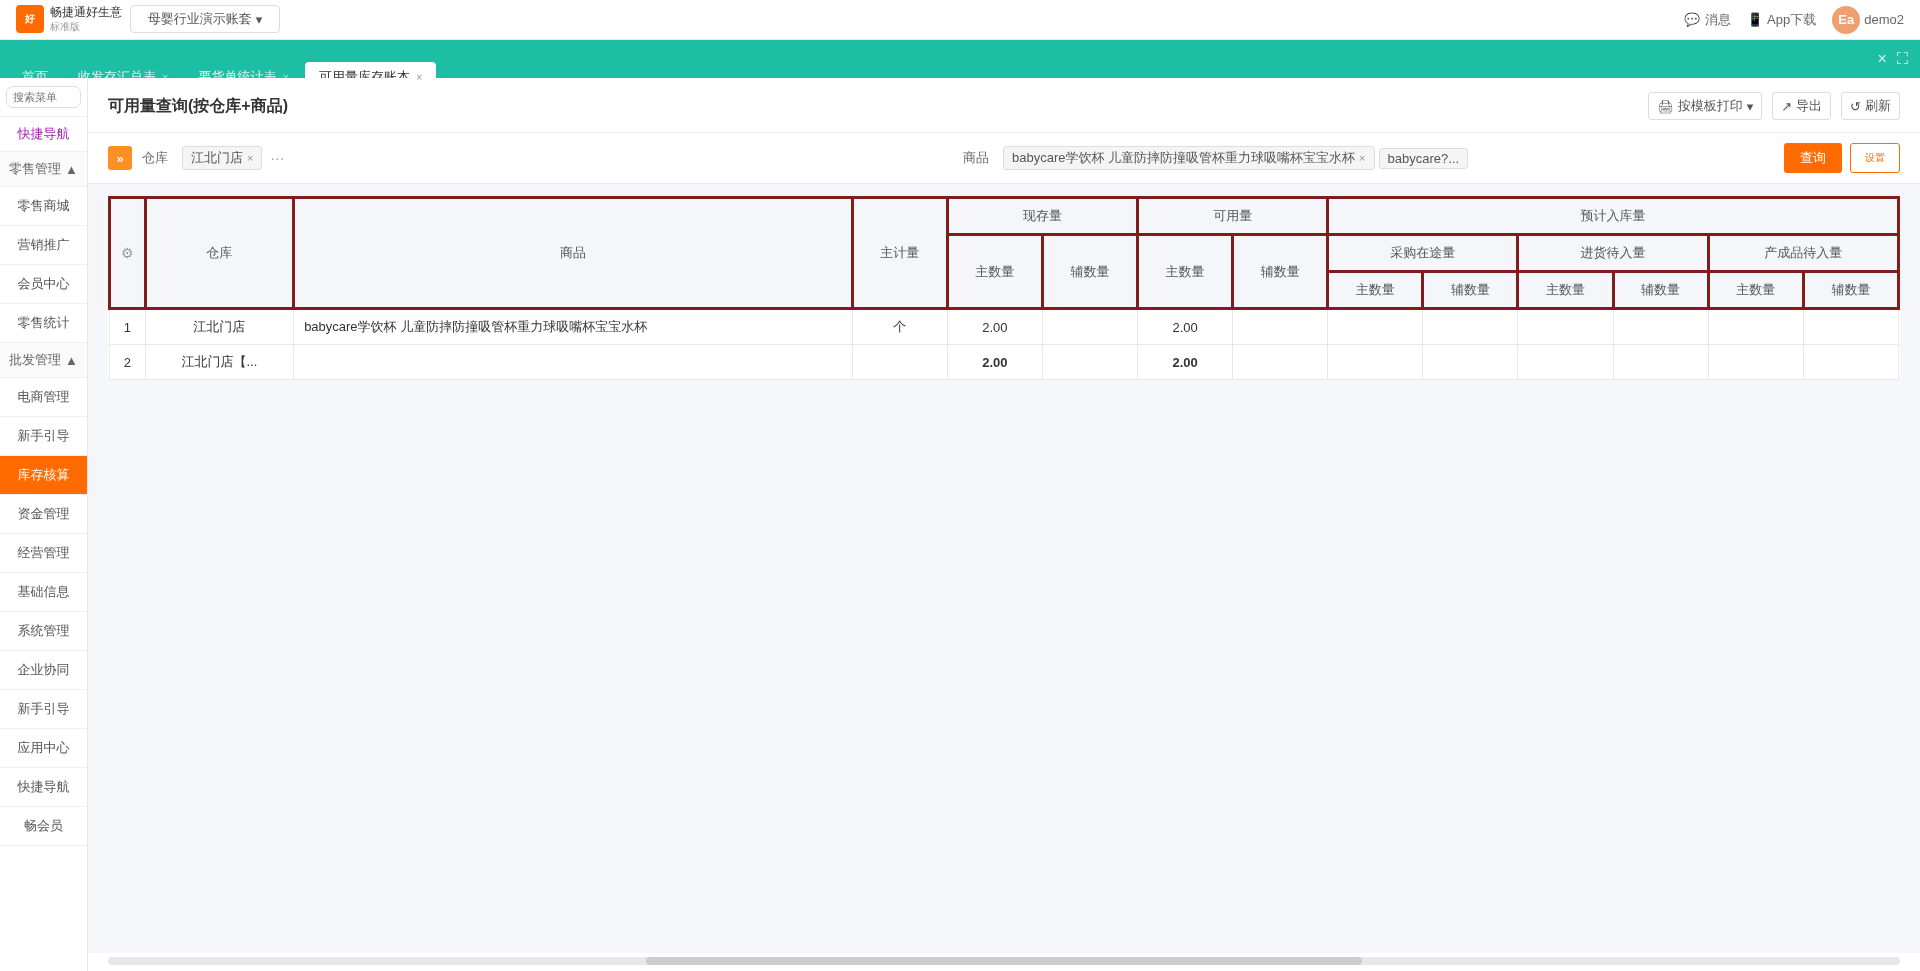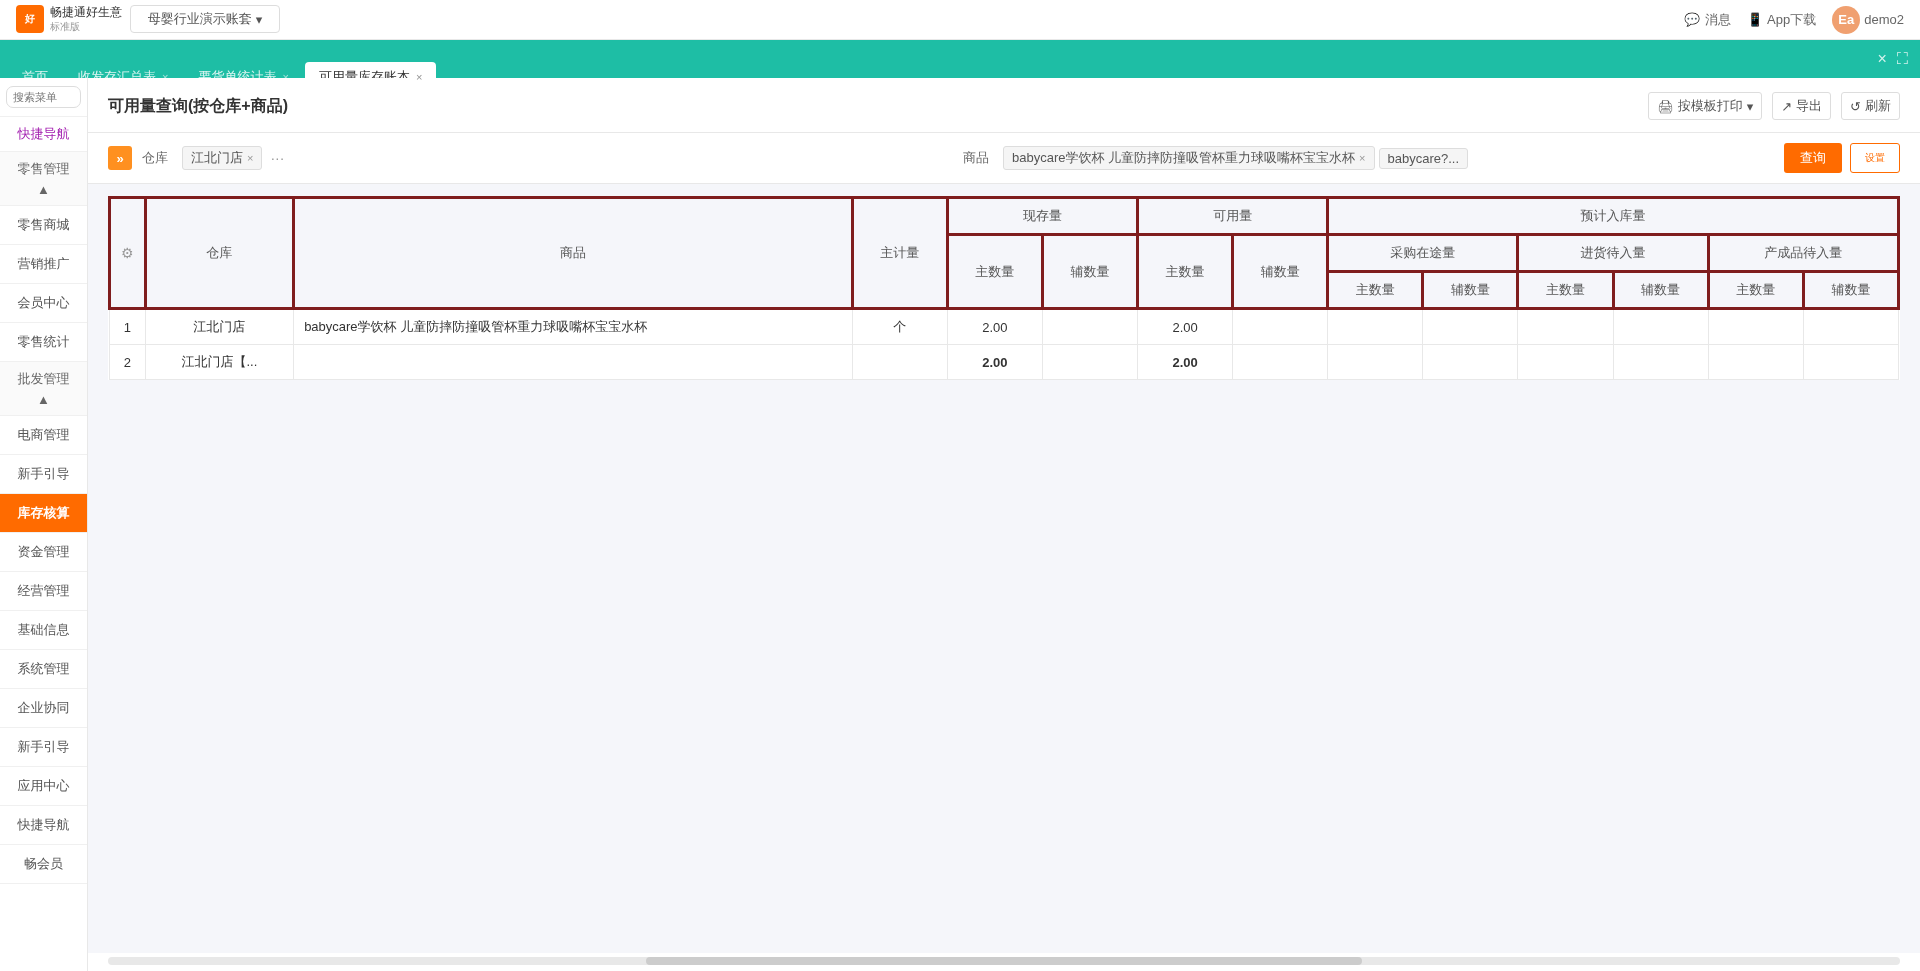--- a/index.html
+++ b/index.html
@@ -90,7 +90,7 @@
       font-size: 12px;
       padding: 8px 0;
       display: flex;
-      flex-direction: column;
+      flex-direction: row;
       justify-content: center;
       gap: 4px;
       cursor: default;

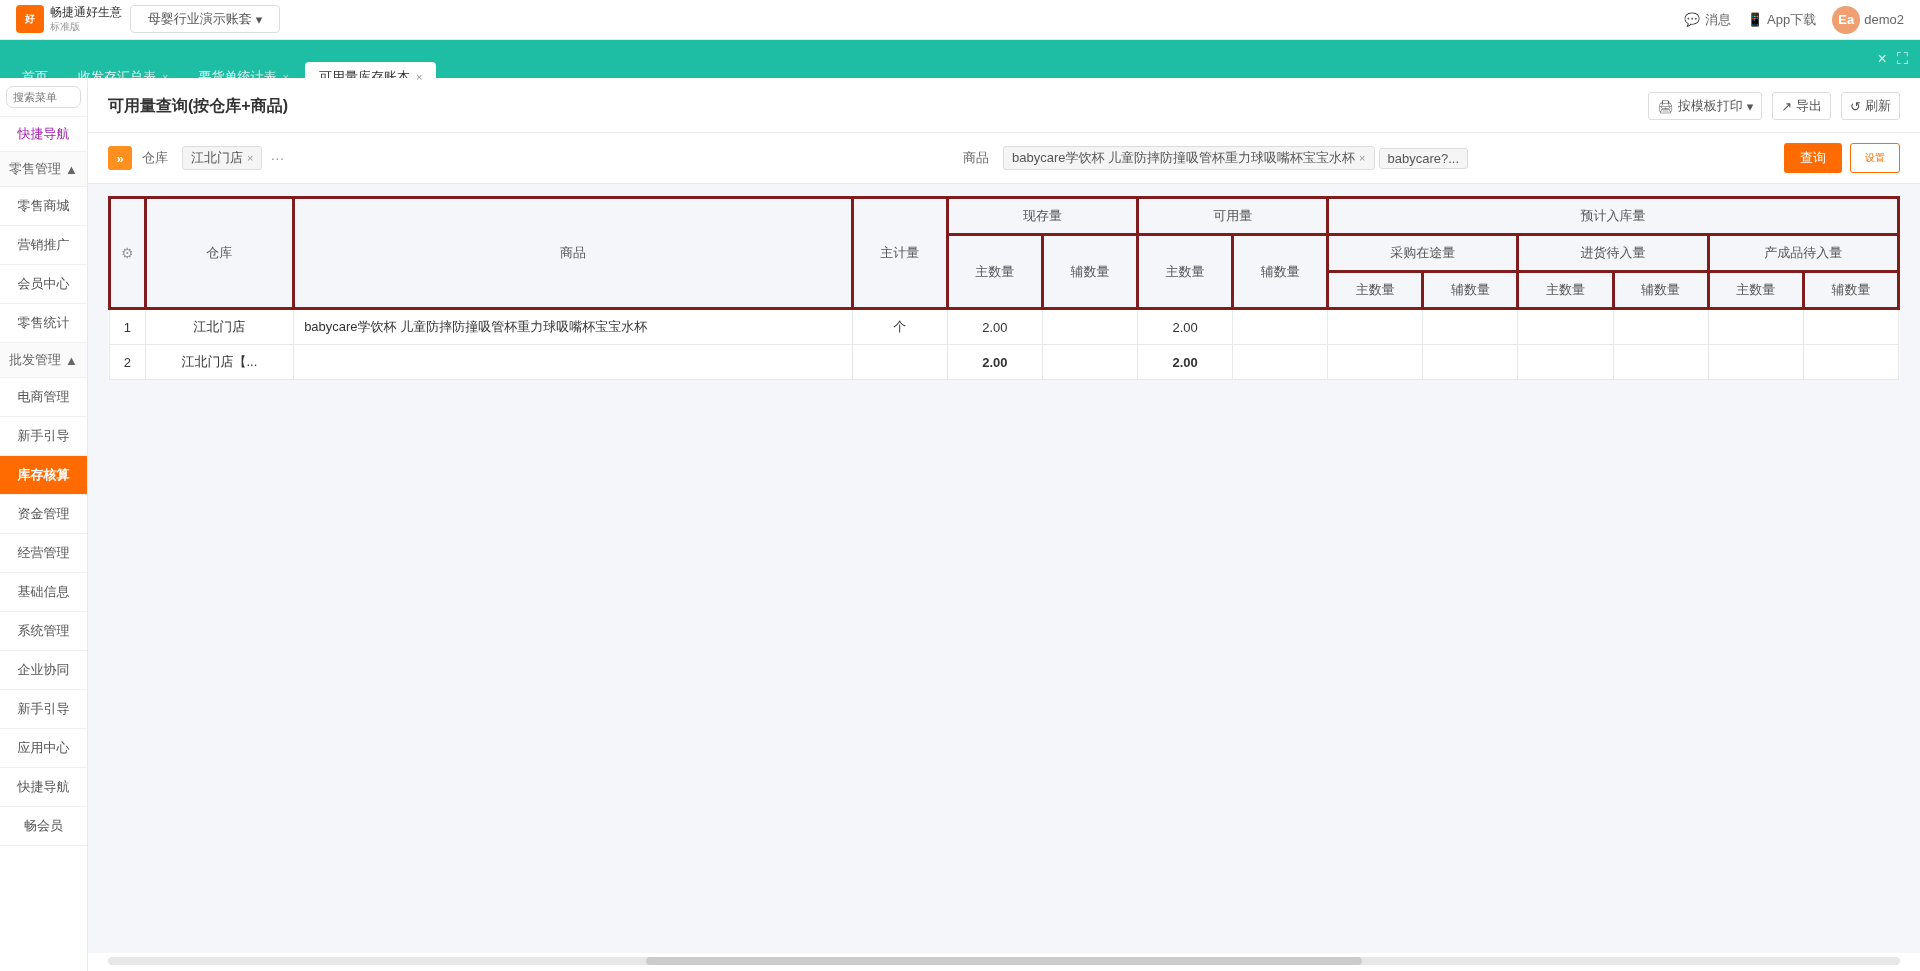--- a/index.html
+++ b/index.html
@@ -83,7 +83,7 @@
       align-items: center;
       gap: 2px;
     }
-    .sidebar-item.active { background: #ff6b00; color: #fff; font-weight: bold; }
+    .sidebar-item.active { background: #ff6b00; color: #fff; }
     .sidebar-item.section-header {
       background: #fafafa;
       color: #666;

